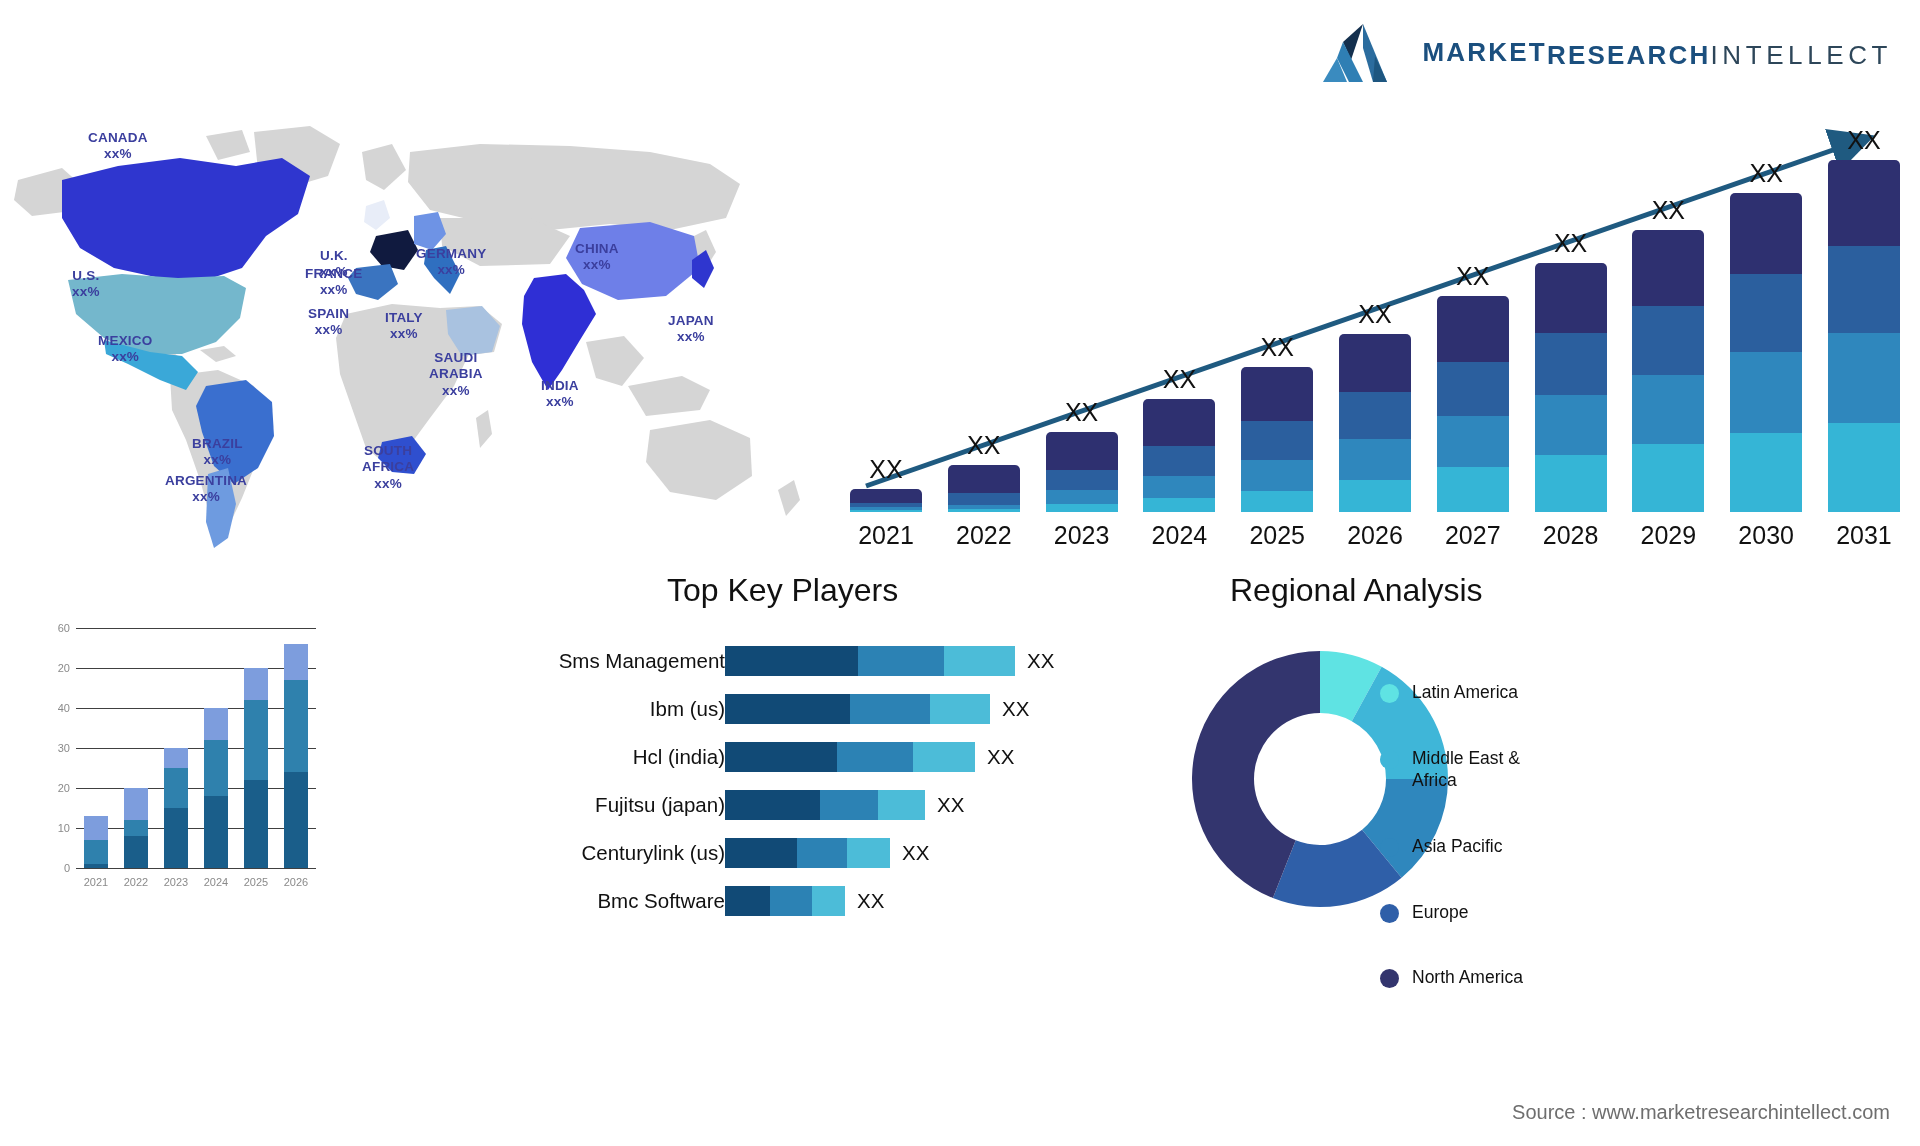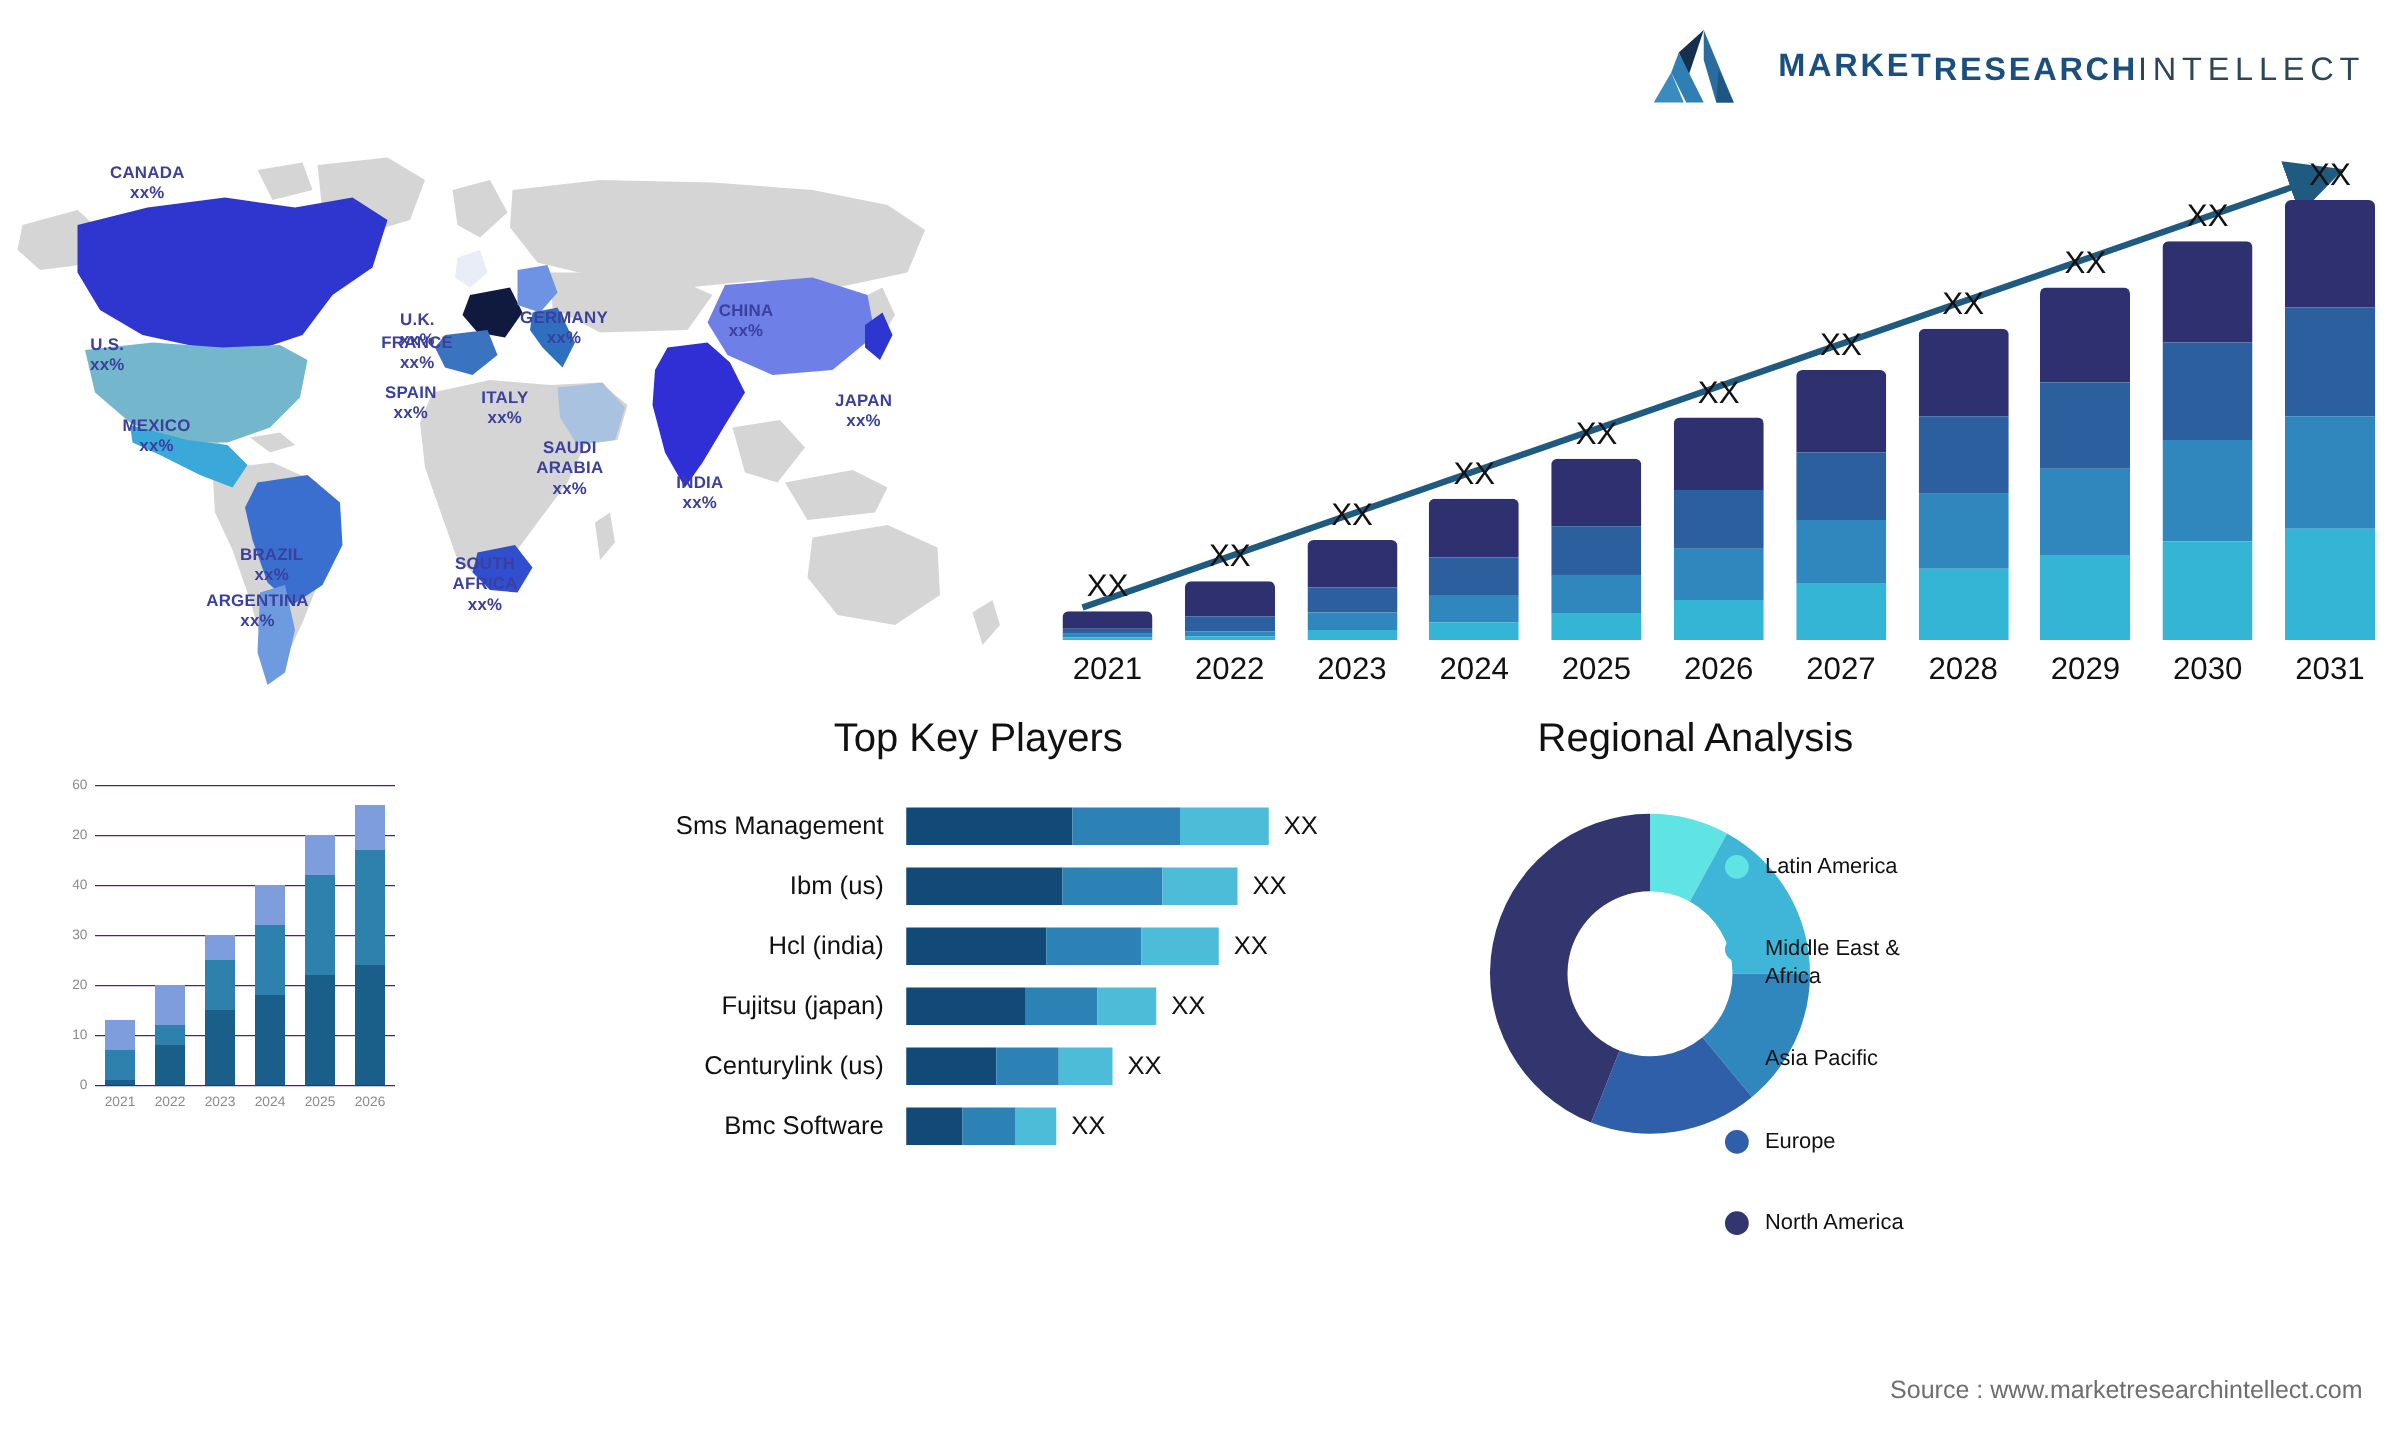--- a/index.html
+++ b/index.html
@@ -60,7 +60,7 @@
   
   .seg-chart { position:absolute; left:36px; top:620px; width:280px; height:280px; }
   .seg-plot { position:absolute; left:40px; top:8px; right:0; bottom:32px; }
-  .gridline { position:absolute; left:0; right:0; height:1px; background:#4c1d95; }
+  .gridline { position:absolute; left:0; right:0; height:1px; background:#404040; }
   .ytick { position:absolute; right:calc(100% + 6px); transform:translateY(-50%);
            font-size:11px; color:#8a8a8a; }
   .sbars { position:absolute; left:0; right:0; bottom:0; top:0;

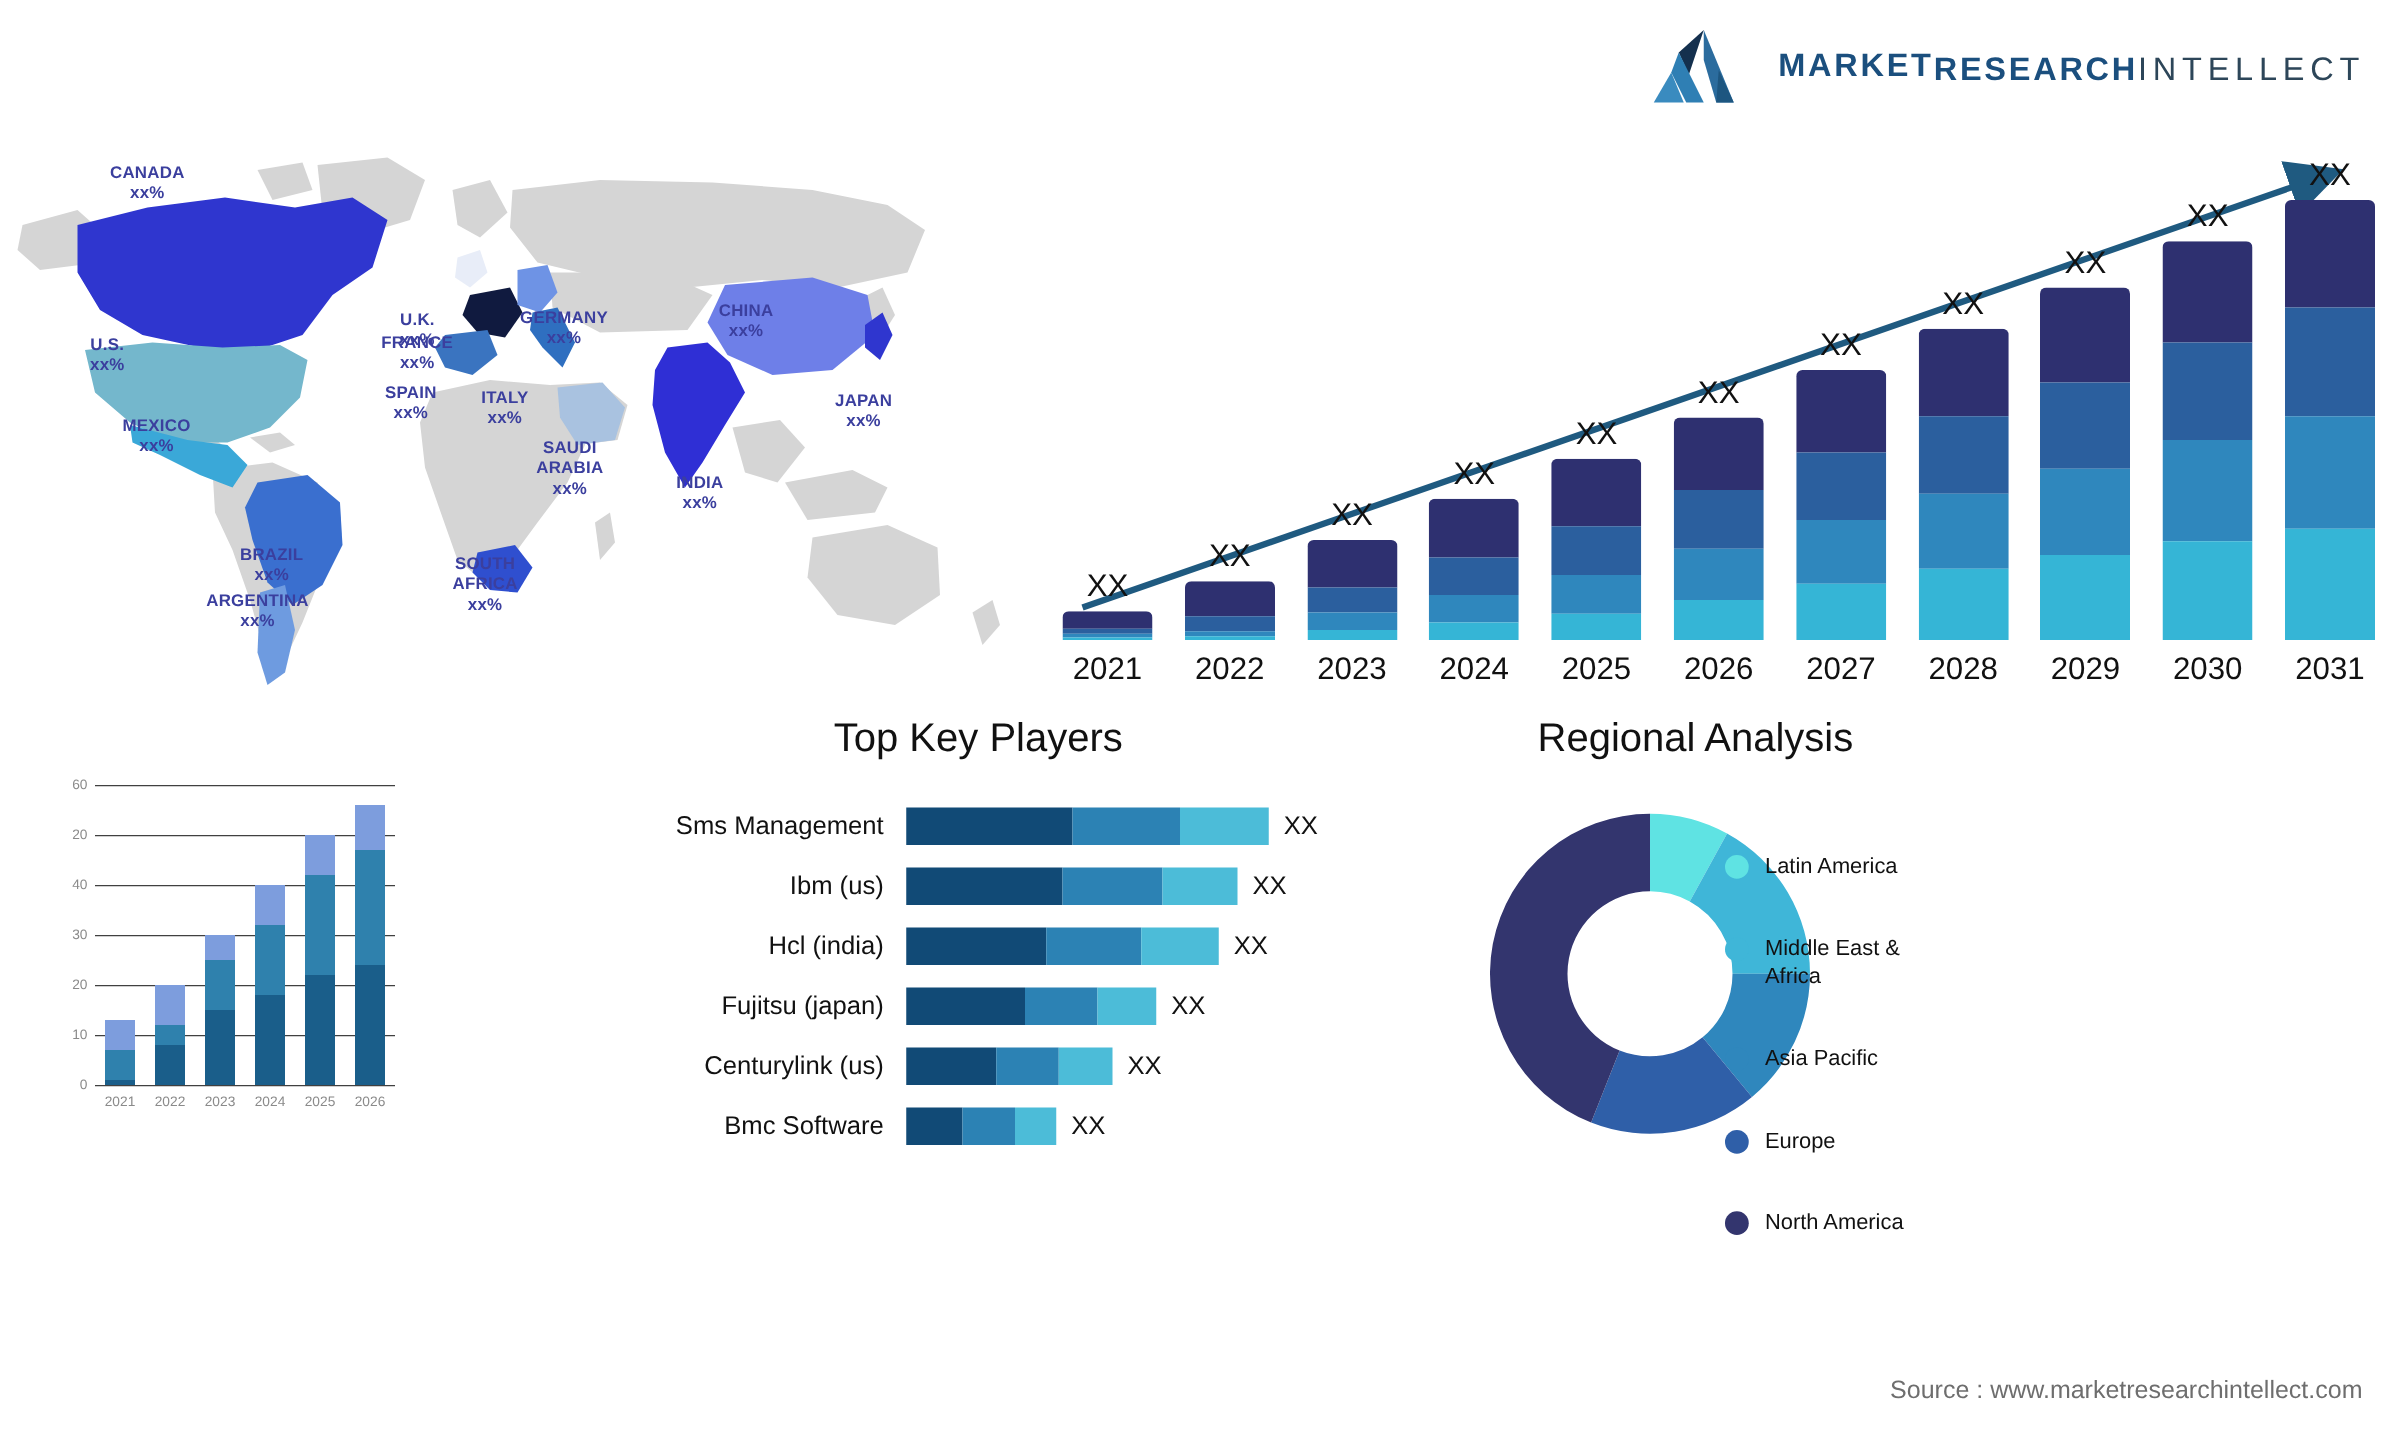--- a/index.html
+++ b/index.html
@@ -78,7 +78,7 @@
   
   .players { position:absolute; left:520px; top:640px; width:580px; }
   .prow { display:flex; align-items:center; height:41px; margin-bottom:7px; }
-  .pname { width:205px; text-align:right; padding-right:18px; font-size:20.5px; color:#111;
+  .pname { width:205px; text-align:right; font-size:20.5px; color:#111;
            font-family:"Liberation Sans", sans-serif; white-space:nowrap;}
   .pbar { height:30px; display:flex; }
   .pseg { height:100%; }

